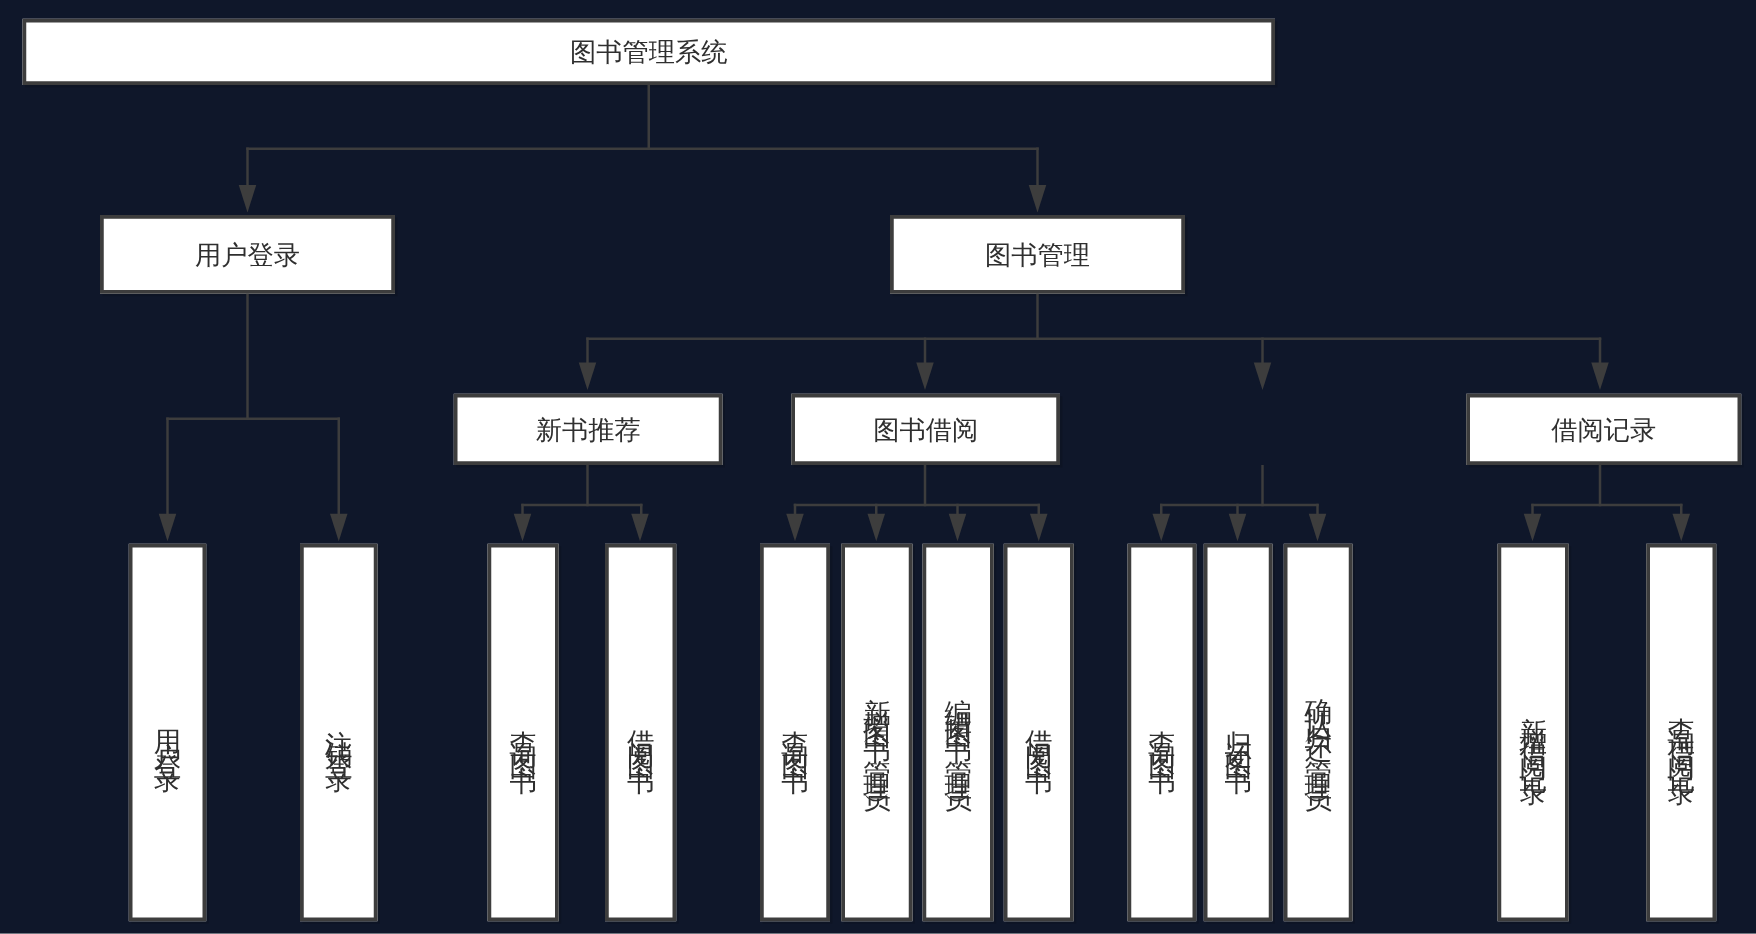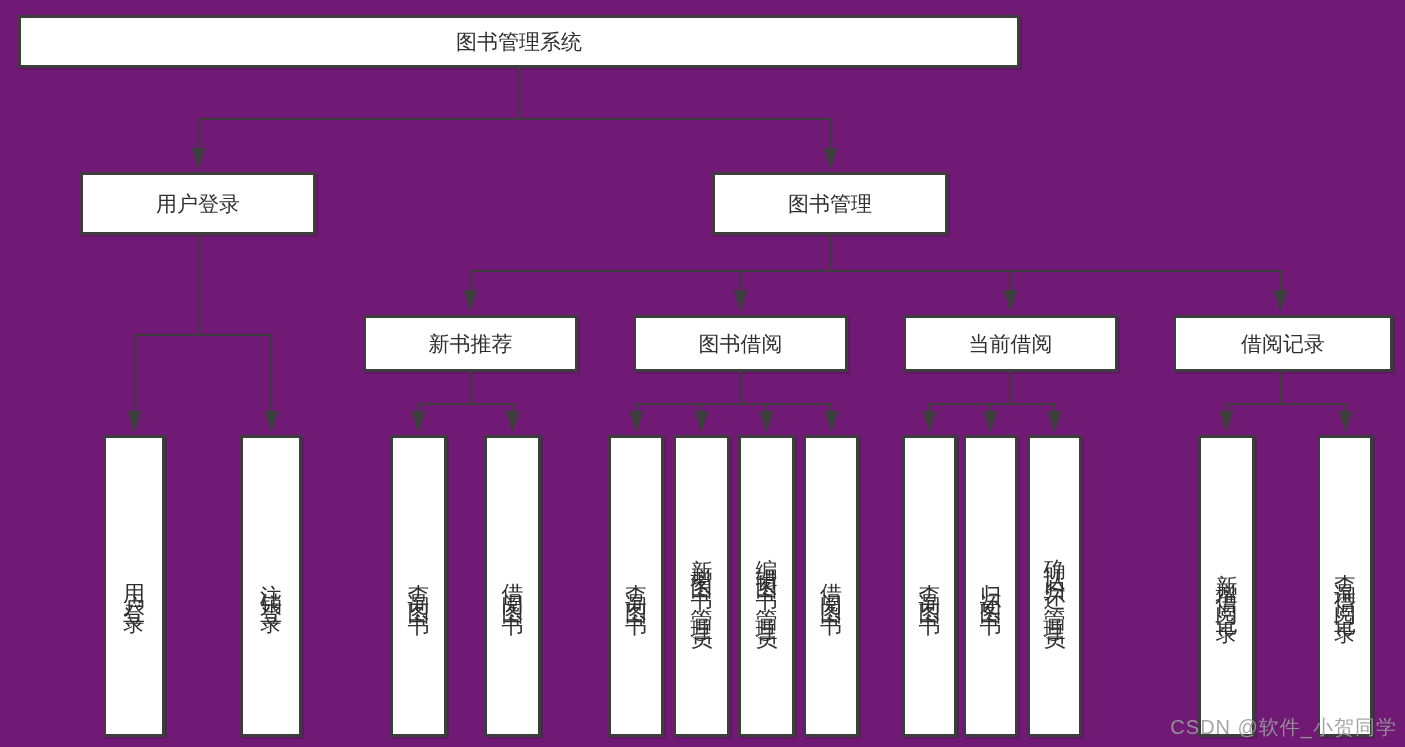--- a/index.html
+++ b/index.html
@@ -7,7 +7,7 @@
     position: relative;
     width: 1405px;
     height: 747px;
-    background: #701a75;
+    background: #0f172a;
     font-family: "Liberation Sans", sans-serif;
     overflow: hidden;
   }

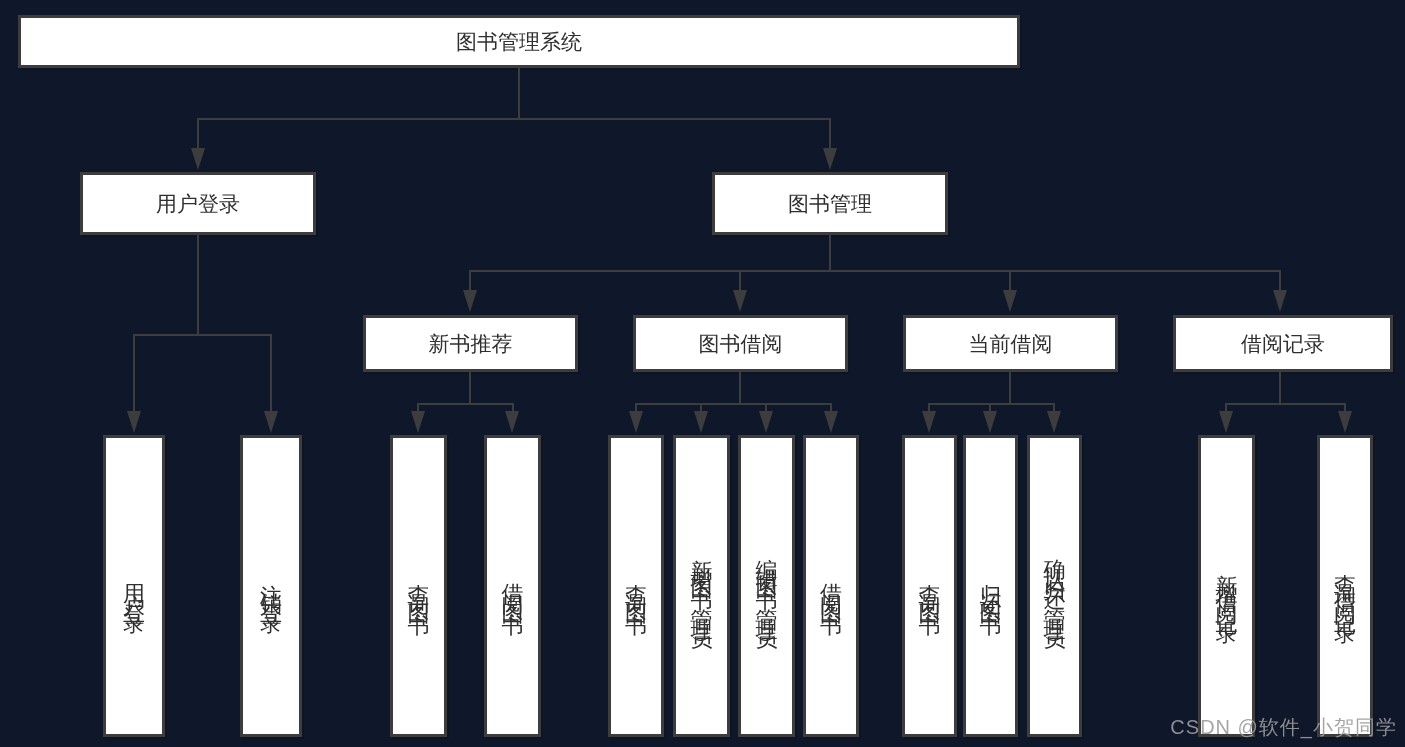--- a/index.html
+++ b/index.html
@@ -71,9 +71,6 @@
   </div>
   <div class="node wide" style="left:633px; top:315px; width:215px; height:57px;">
     <span class="lbl">图书借阅</span>
-  </div>
-  <div class="node wide" style="left:903px; top:315px; width:215px; height:57px;">
-    <span class="lbl">当前借阅</span>
   </div>
   <div class="node wide" style="left:1173px; top:315px; width:220px; height:57px;">
     <span class="lbl">借阅记录</span>

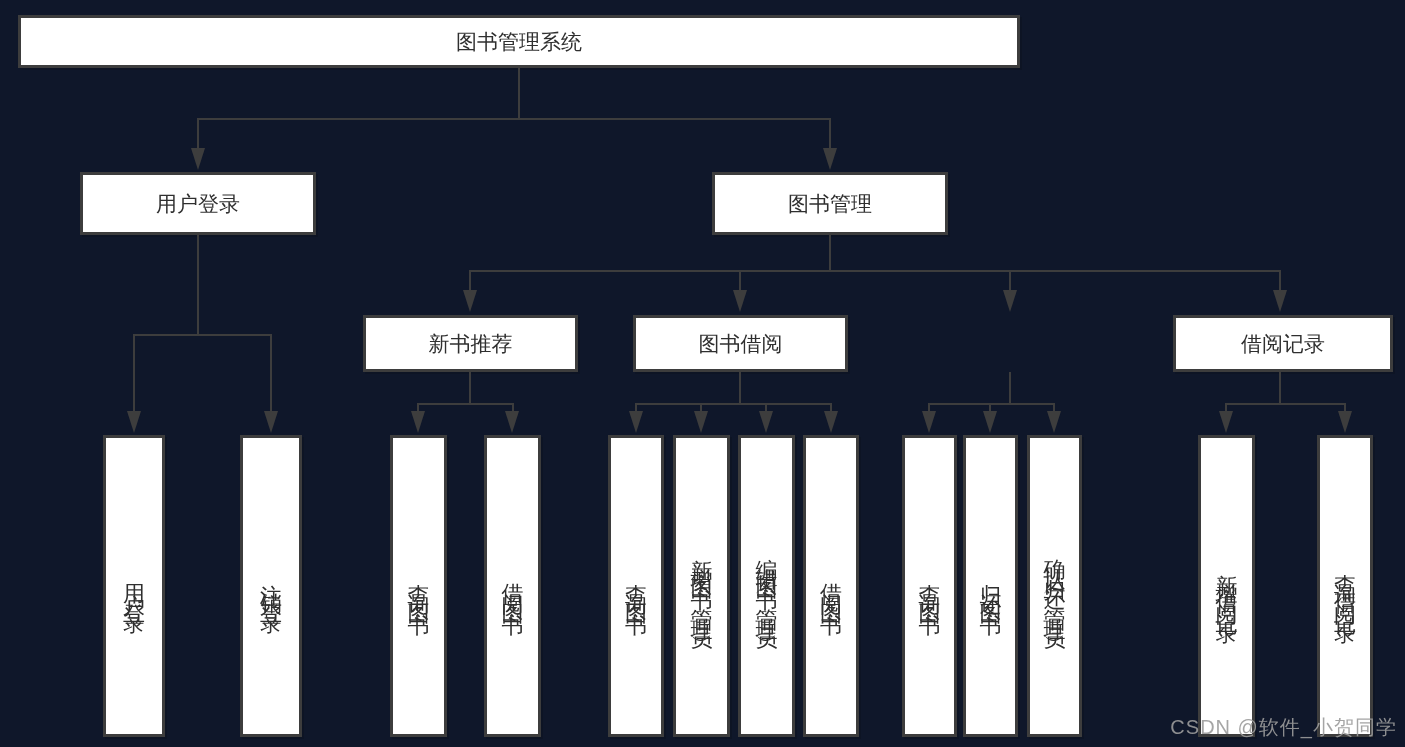--- a/index.html
+++ b/index.html
@@ -179,7 +179,6 @@
   <div class="vl" style="left:1344px; top:403px; height:10px;"></div>
   <div class="arrow" style="left:1338px; top:411px;"></div>
 
-  <div class="watermark">CSDN @软件_小贺同学</div>
 
 </div>
 

